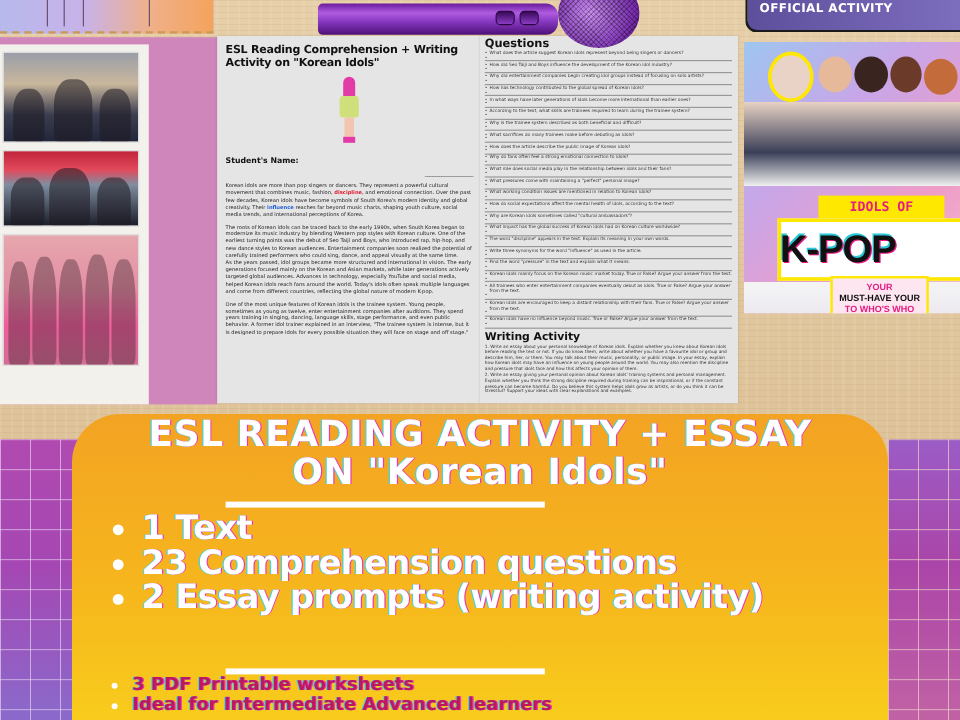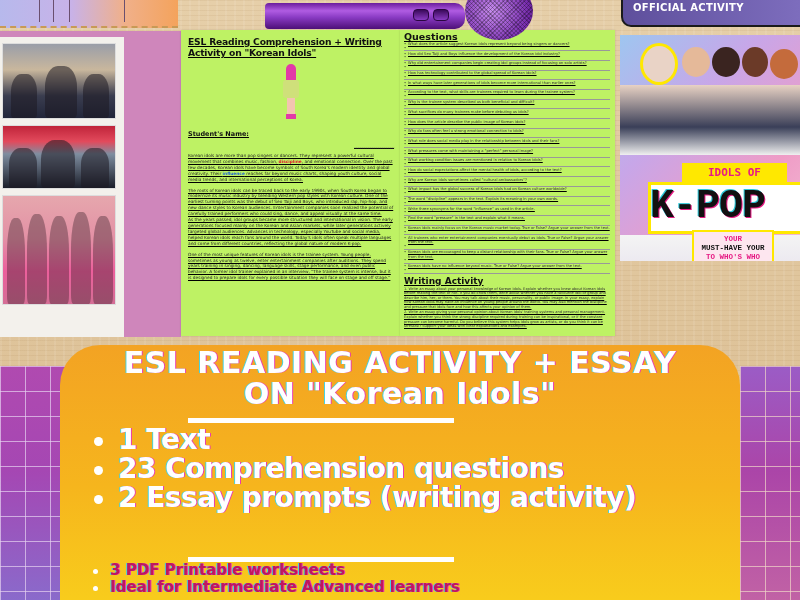--- a/index.html
+++ b/index.html
@@ -37,9 +37,8 @@
 
   
   .sheet {
-    position: absolute; background: #bef264;
+    position: absolute; background: #e5e5e5;
     box-shadow: 0 0 2px rgba(0,0,0,0.15);
-    text-decoration: underline;
   }
   .sheet1 { left: 181px; top: 30px; width: 219px; height: 306px; padding: 6px 6px 0 7px; }
   .sheet-title {

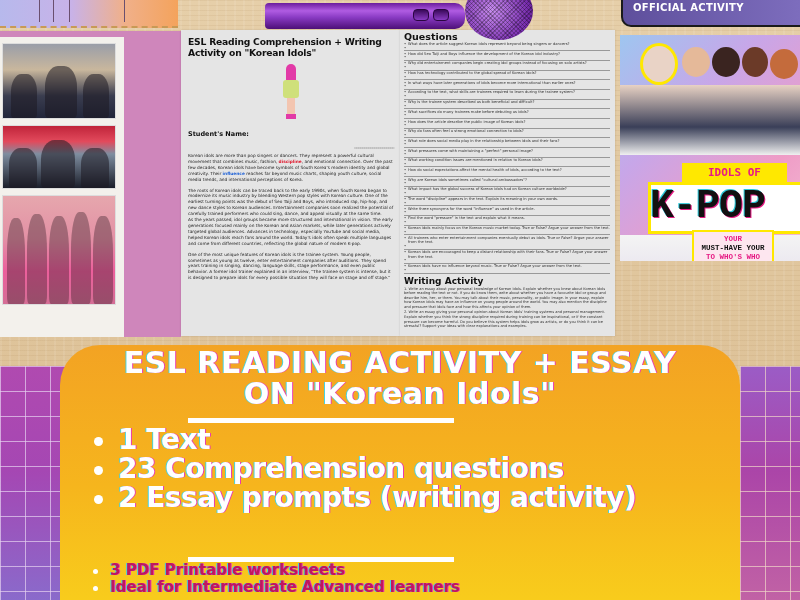--- a/index.html
+++ b/index.html
@@ -114,8 +114,8 @@
     border: 3px solid #ffe800; border-right: none;
   }
   .kpop {
-    position:absolute; left: 30px; top: 152px; font-family: Liberation Mono, monospace; font-weight: bold;
-    font-size: 40px; line-height: 40px; color: #111; letter-spacing: -1px;
+    position:absolute; left: 30px; top: 152px; font-family: Liberation Sans, sans-serif; font-weight: bold;
+    font-size: 32px; line-height: 40px; color: #111; letter-spacing: -1px;
     text-shadow: 1px 1px 0 #e61b84, -1px -1px 0 #2cc7d8;
   }
   .guide {

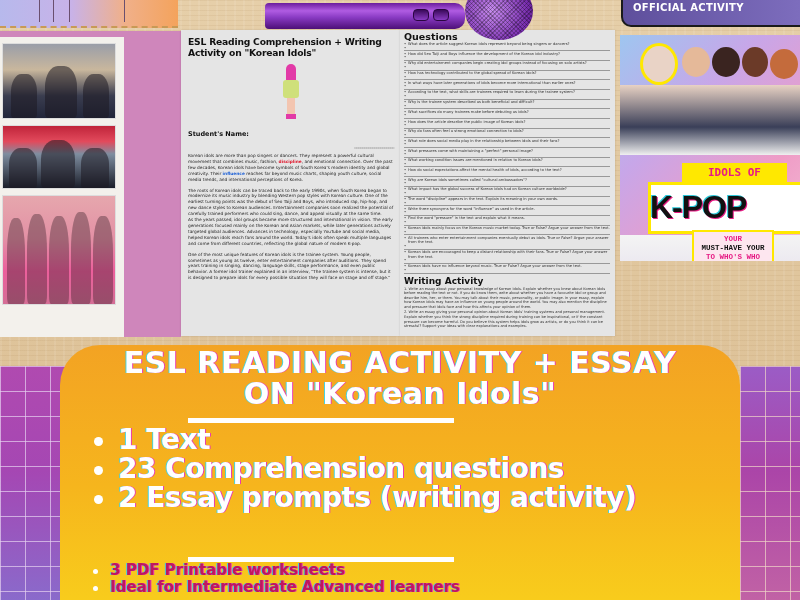--- a/index.html
+++ b/index.html
@@ -121,7 +121,7 @@
   .guide {
     position:absolute; left: 72px; top: 195px; width: 82px; height: 46px; background: #fde6ef;
     border: 2px solid #ffe800; text-align: center; padding-top: 3px;
-    font-family: Liberation Mono, monospace; font-weight: bold; font-size: 7.5px; line-height: 9px;
+    font-family: Liberation Sans, sans-serif; font-weight: bold; font-size: 7.5px; line-height: 9px;
   }
   .guide .pink { color: #e61b84; }
   .guide .dark { color: #111; }

